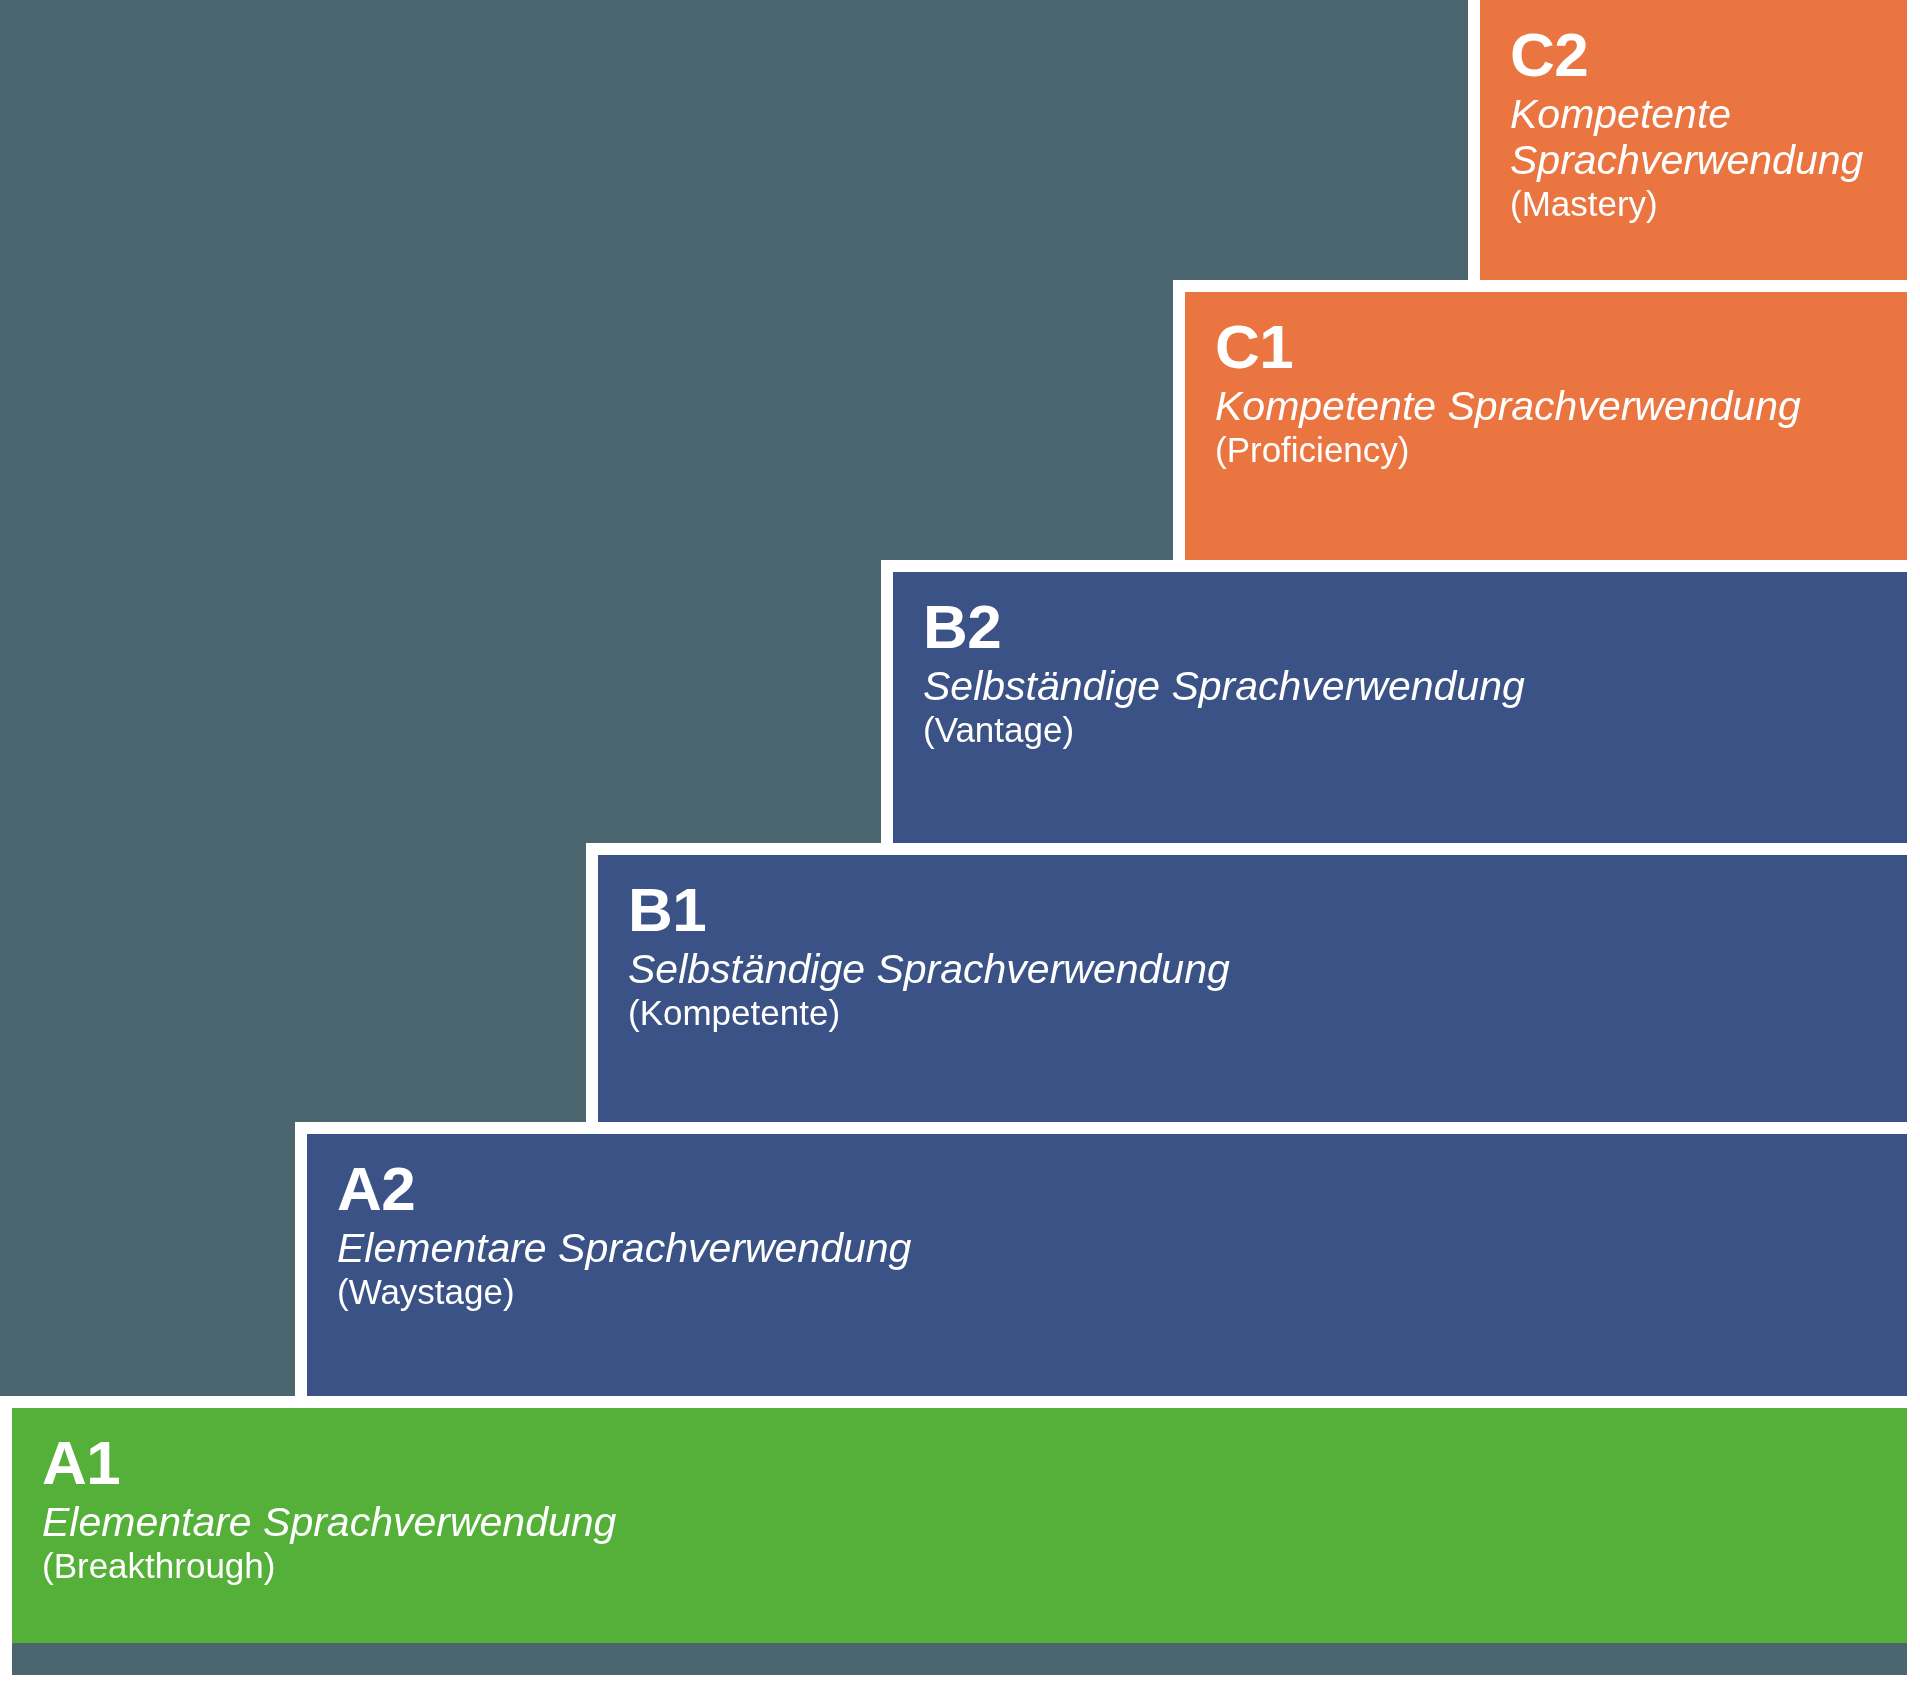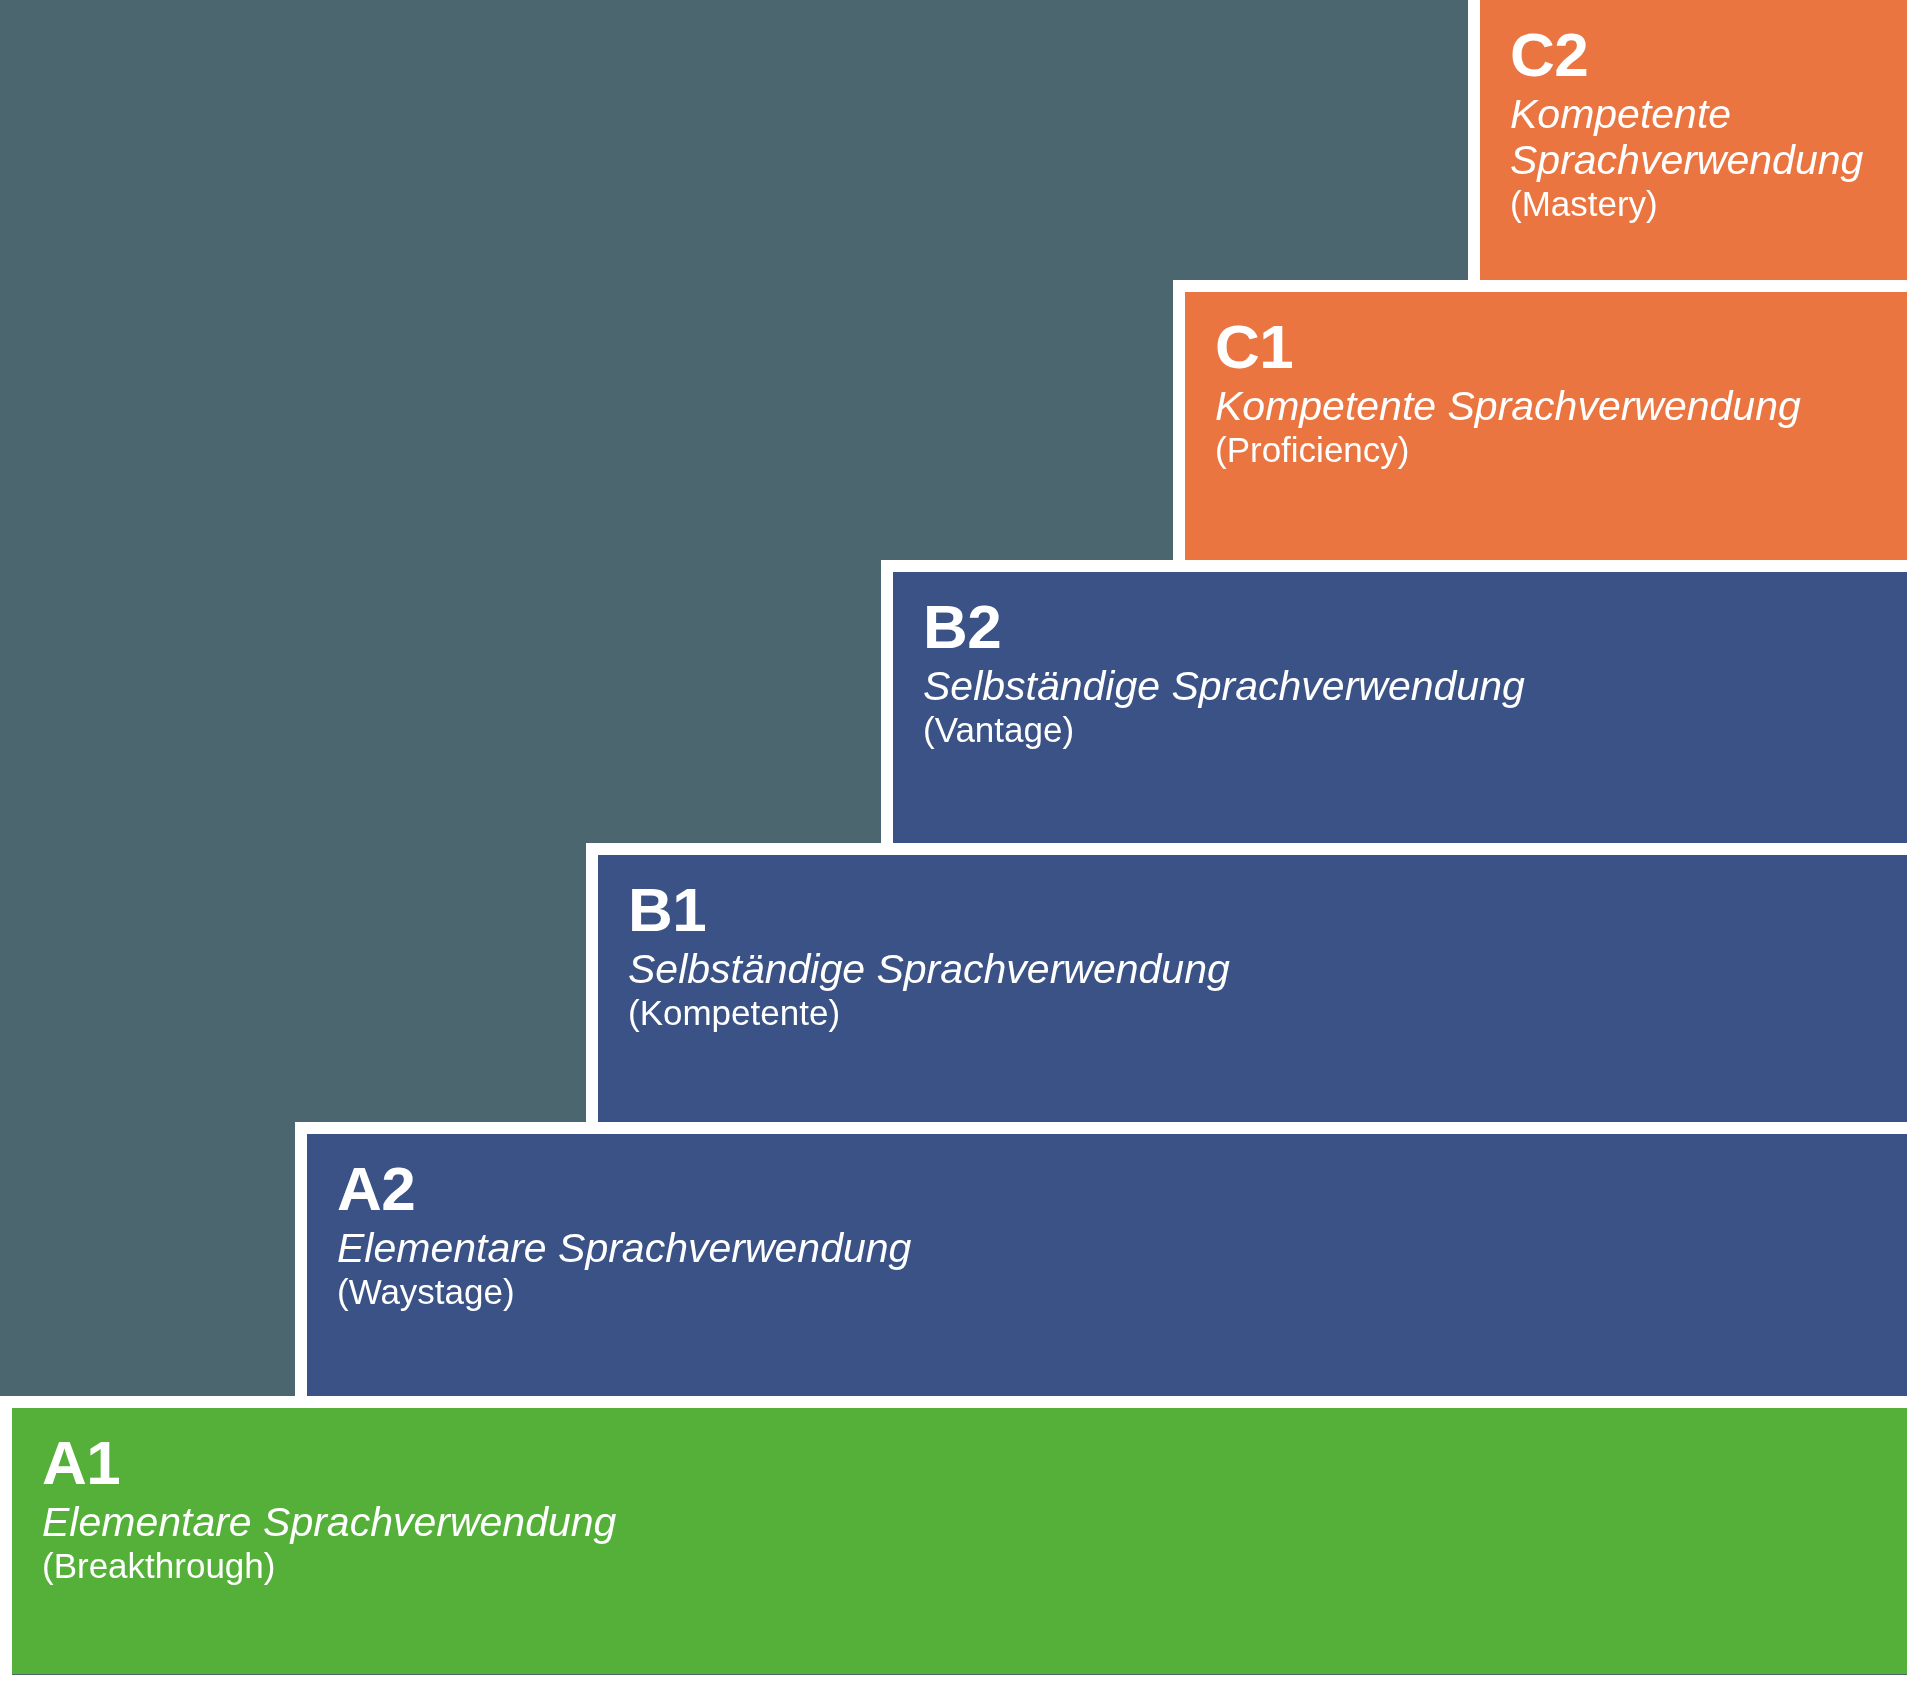--- a/index.html
+++ b/index.html
@@ -130,7 +130,7 @@
   </div>
 
   <div class="gap-h" style="left:0px; top:1396px; width:1907px; height:12px;"></div>
-  <div class="step" style="left:12px; top:1408px; width:1895px; height:266px; background:#55b03a;">
+  <div class="step" style="left:12px; top:1408px; width:1895px; height:235px; background:#55b03a;">
     <span class="code">A1</span>
     <span class="desc">Elementare Sprachverwendung</span>
     <span class="alt">(Breakthrough)</span>

